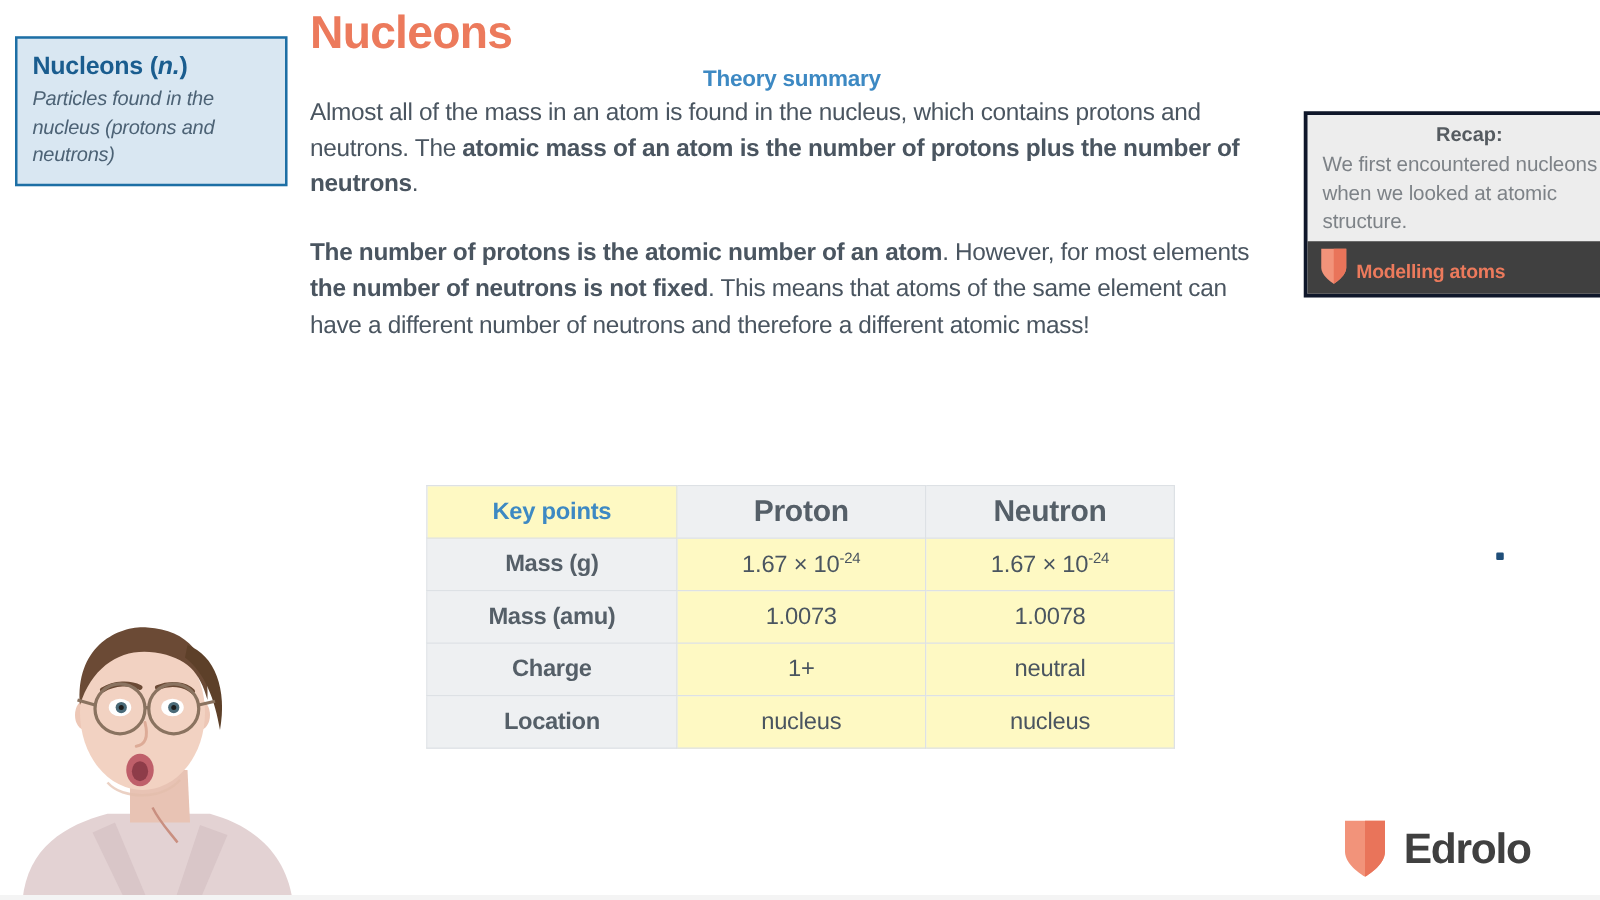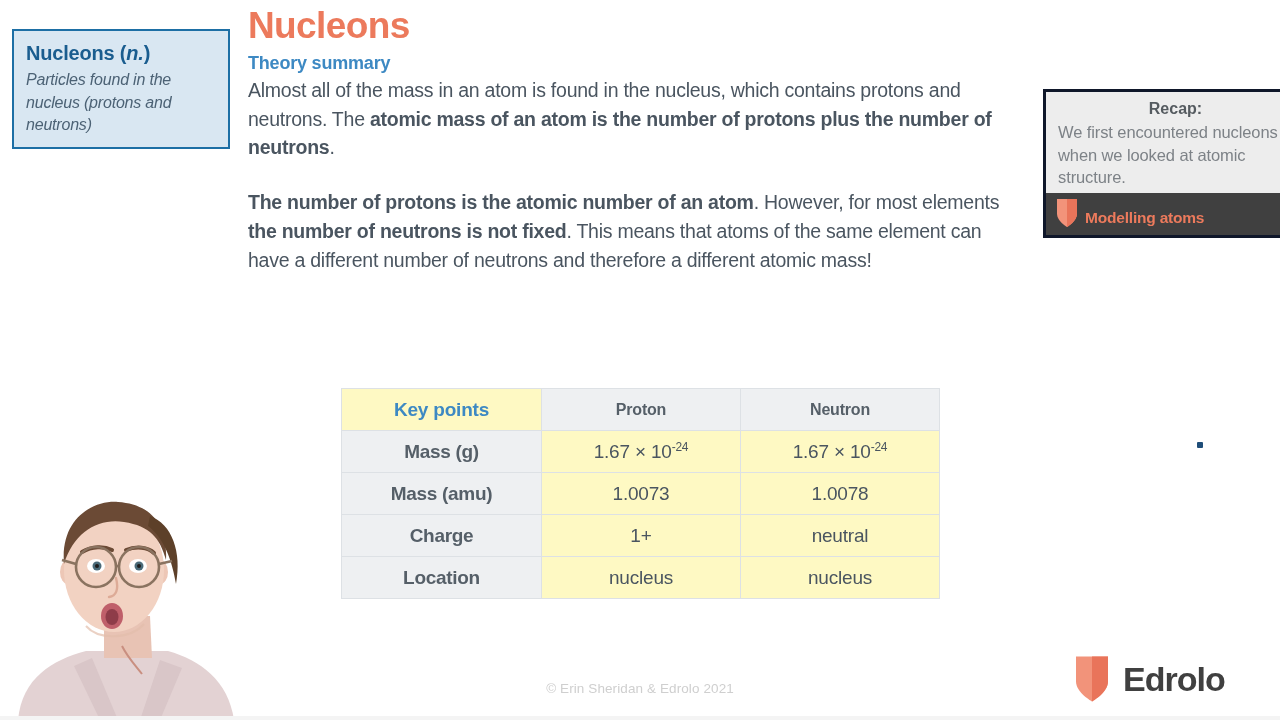--- a/index.html
+++ b/index.html
@@ -69,7 +69,8 @@
     font-weight: bold;
     color: #3d89c3;
     letter-spacing: -0.2px;
-    margin: 0 0 2px 0;
+    margin: 0 0 2px 11px;
+    text-align: center;
   }
   .body-para {
     font-size: 19.5px;

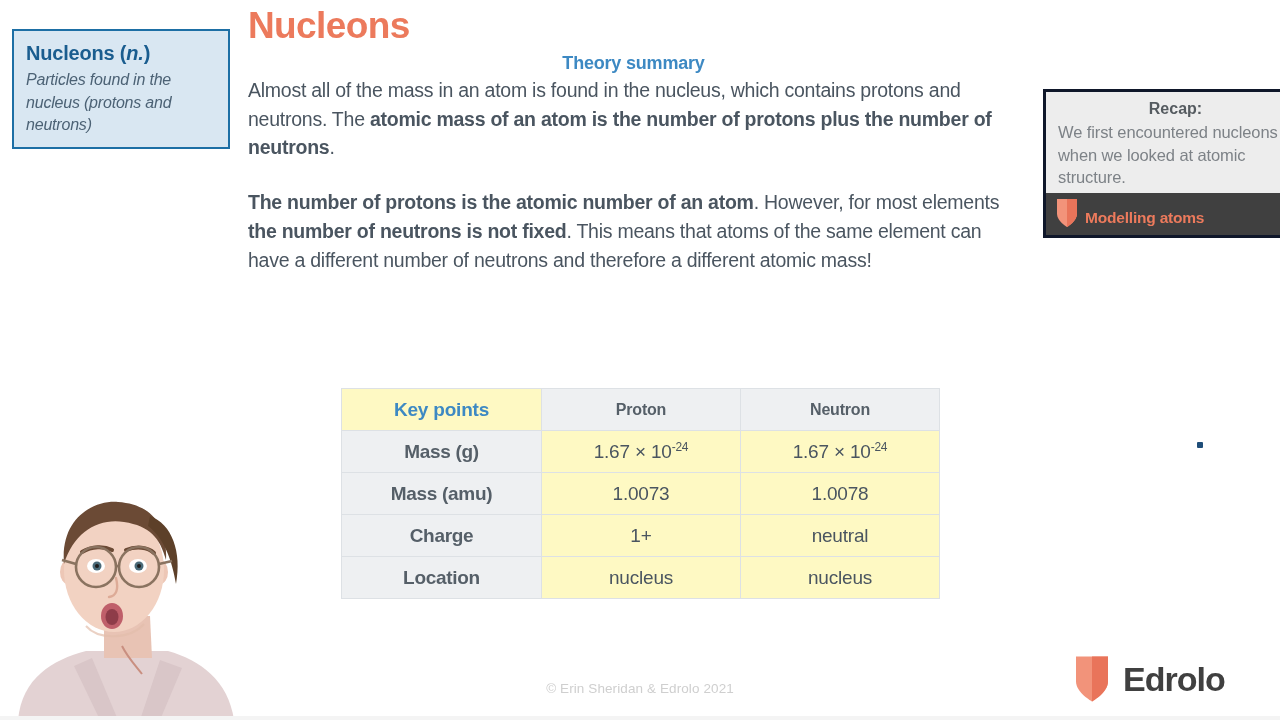--- a/index.html
+++ b/index.html
@@ -157,7 +157,7 @@
     background: #eef0f2;
     color: #555f68;
     font-weight: bold;
-    font-size: 16px;
+    font-size: 24px;
     letter-spacing: -0.2px;
   }
   .row-label {

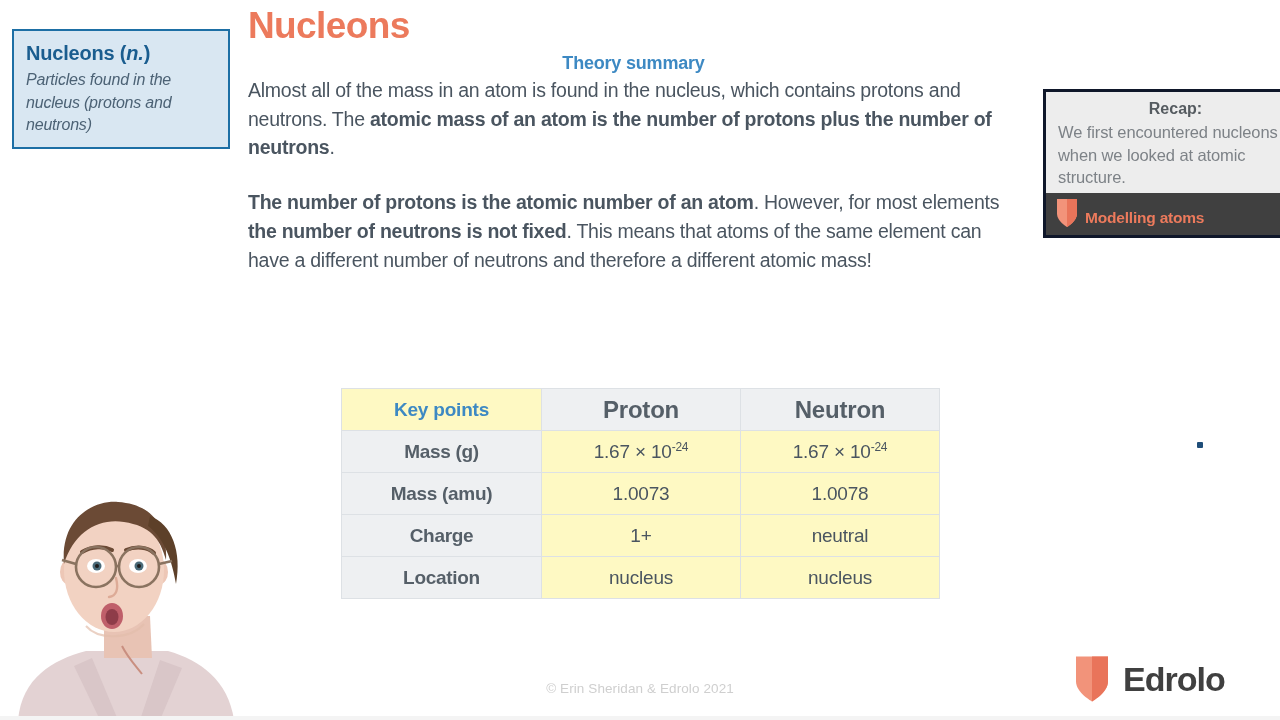--- a/index.html
+++ b/index.html
@@ -305,7 +305,6 @@
     </tbody>
   </table>
 
-  <div class="copyright">© Erin Sheridan &amp; Edrolo 2021</div>
 
   <div class="edrolo-logo">
     <span>

